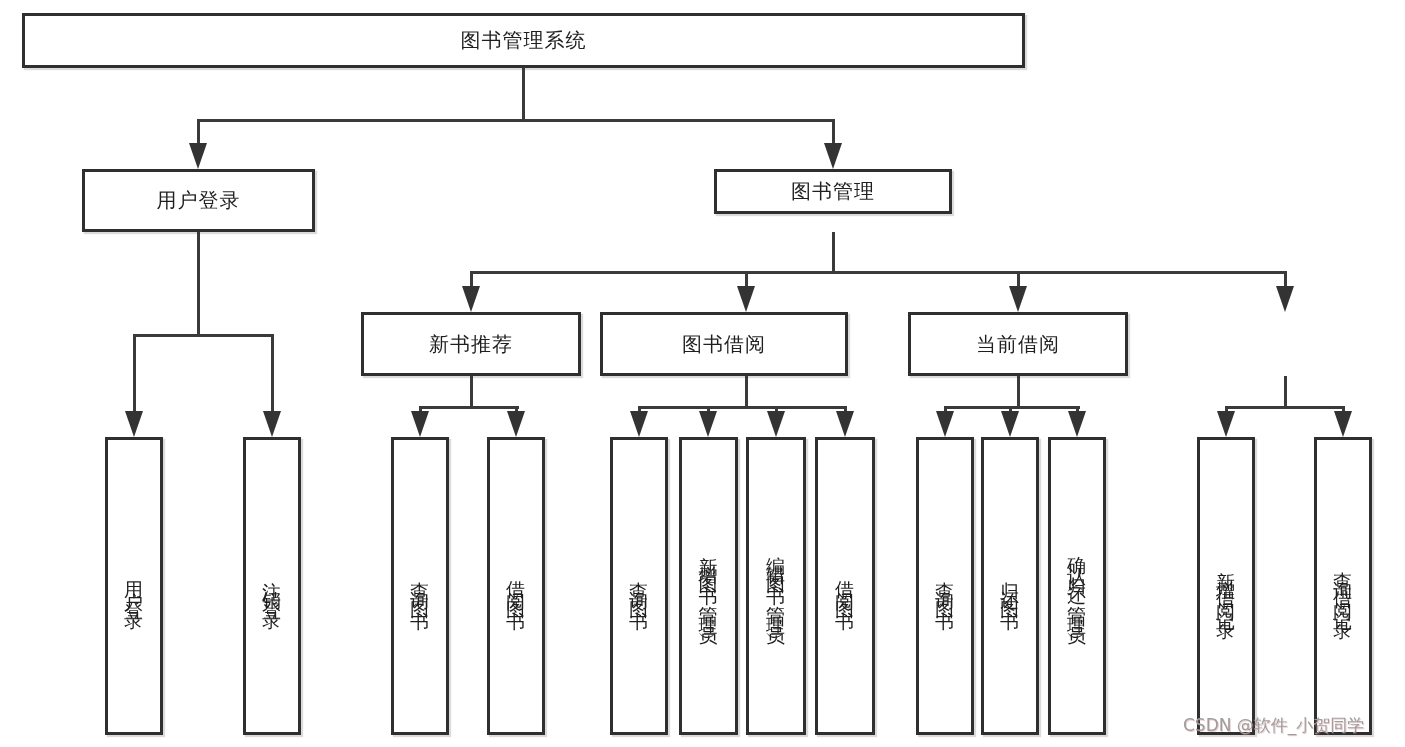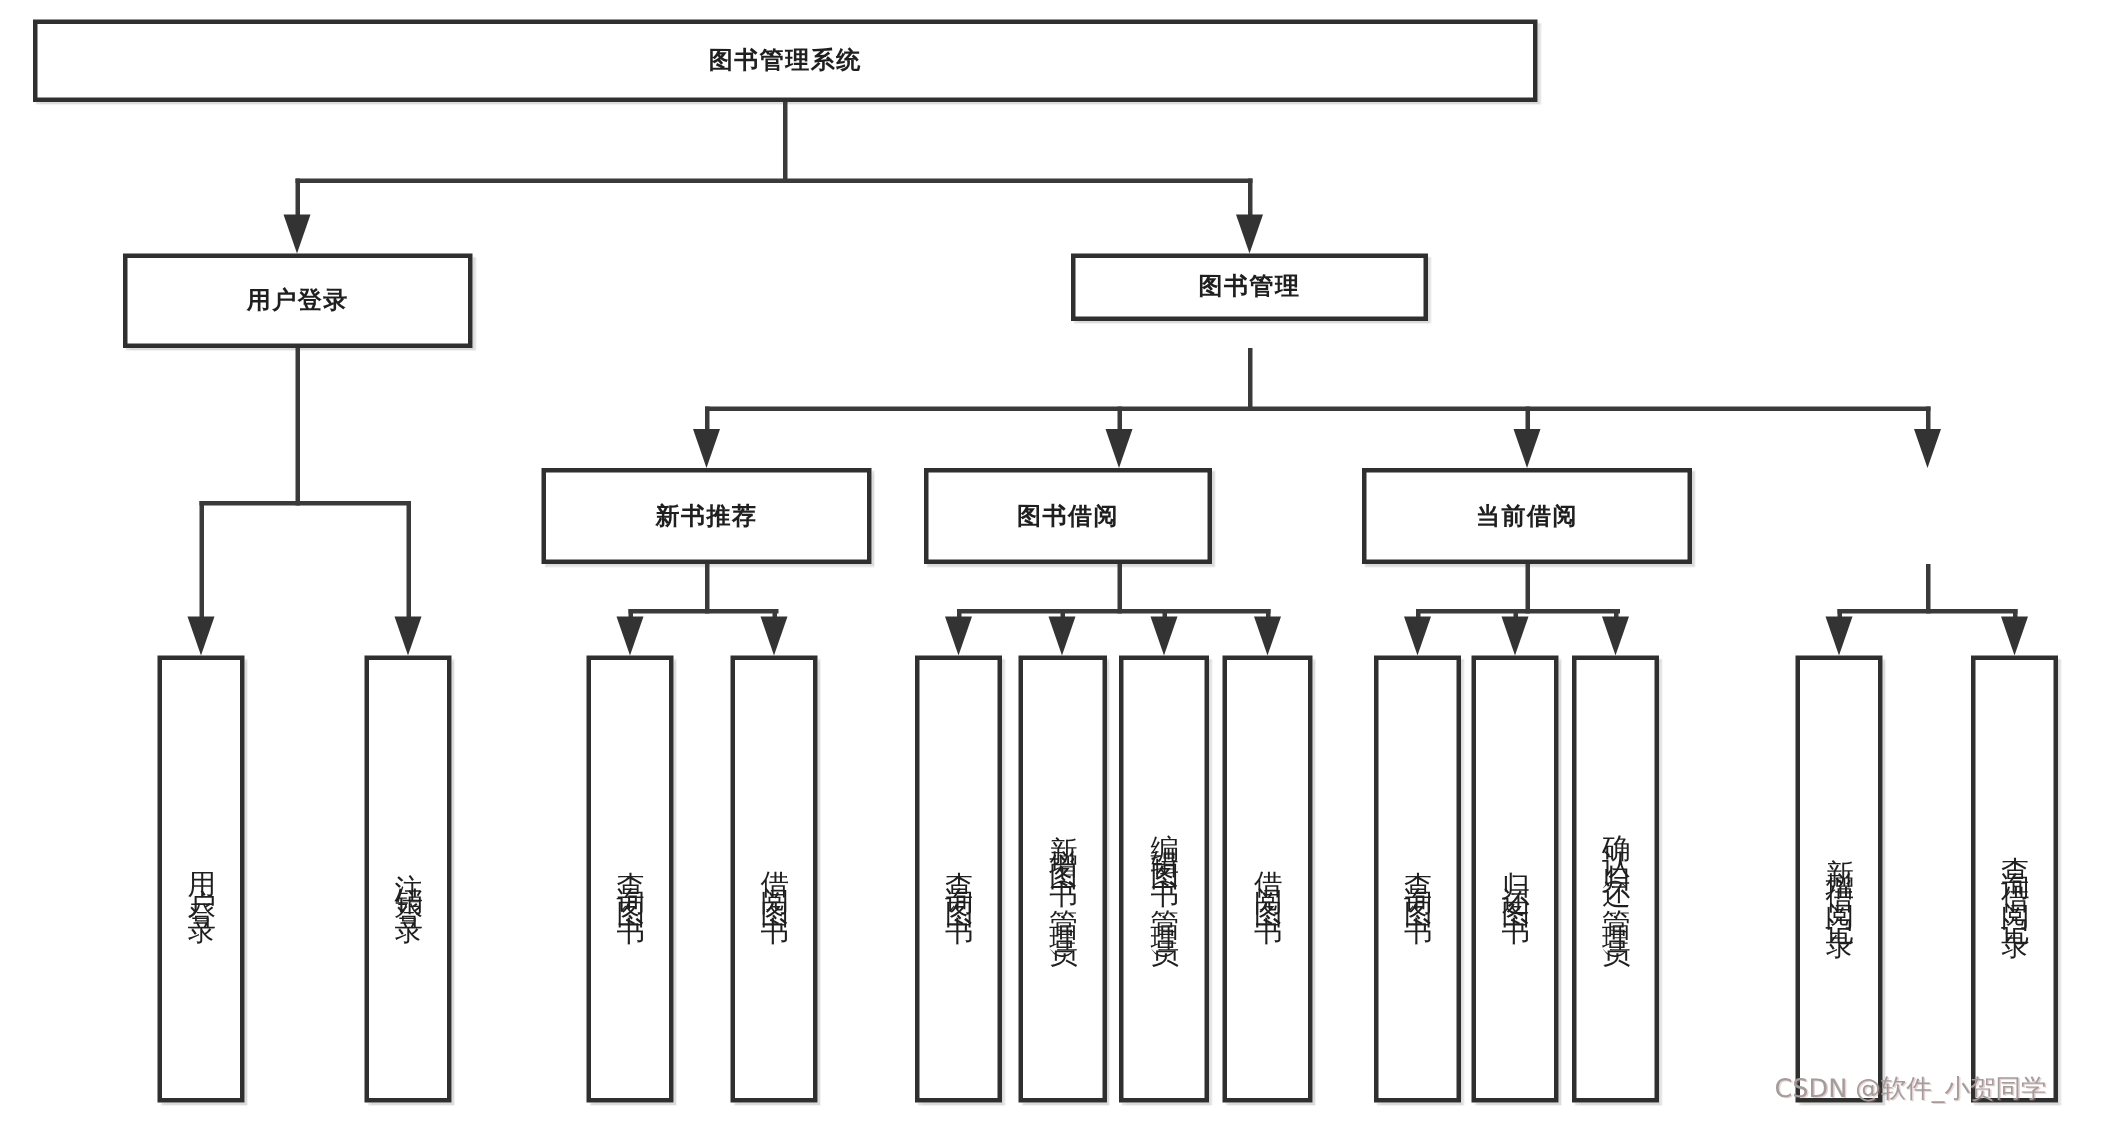--- a/index.html
+++ b/index.html
@@ -15,7 +15,7 @@
     color:#1f1f1f;
     box-shadow:2px 2px 1px rgba(0,0,0,0.14);
   }
-  .hdr{font-size:16px;letter-spacing:1px;white-space:nowrap;font-weight:bold;}
+  .hdr{font-size:20px;letter-spacing:1px;white-space:nowrap;}
   .leaf{width:58px;top:437px;height:298px;}
   .leaf .vtxt{
     writing-mode:vertical-rl;

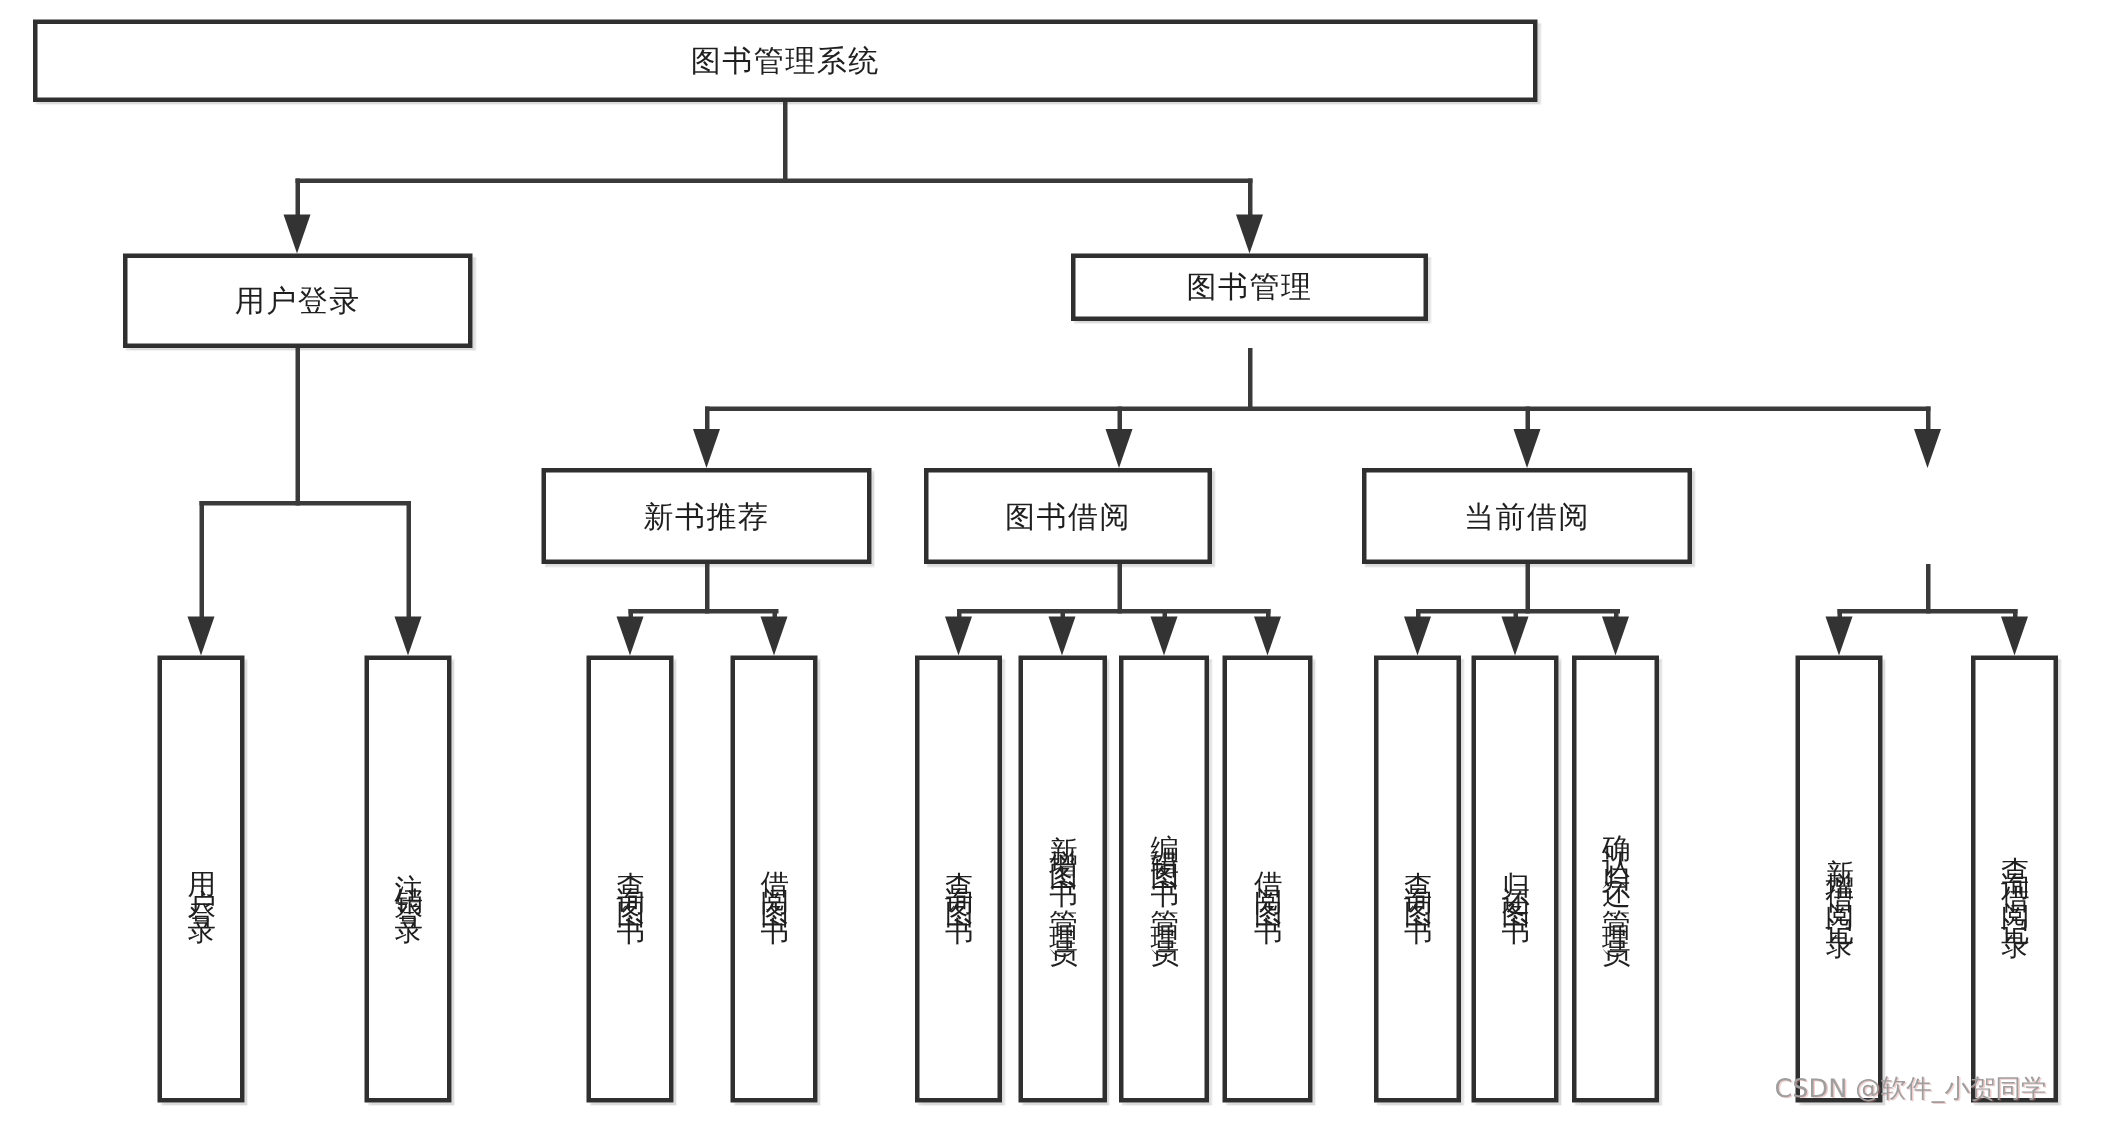--- a/index.html
+++ b/index.html
@@ -61,7 +61,7 @@
     <span>新书推荐</span>
   </div>
 
-  <div class="box hdr" style="left:616px;top:312px;width:192px;height:64px;">
+  <div class="box hdr" style="left:600px;top:312px;width:248px;height:64px;">
     <span>图书借阅</span>
   </div>
 

